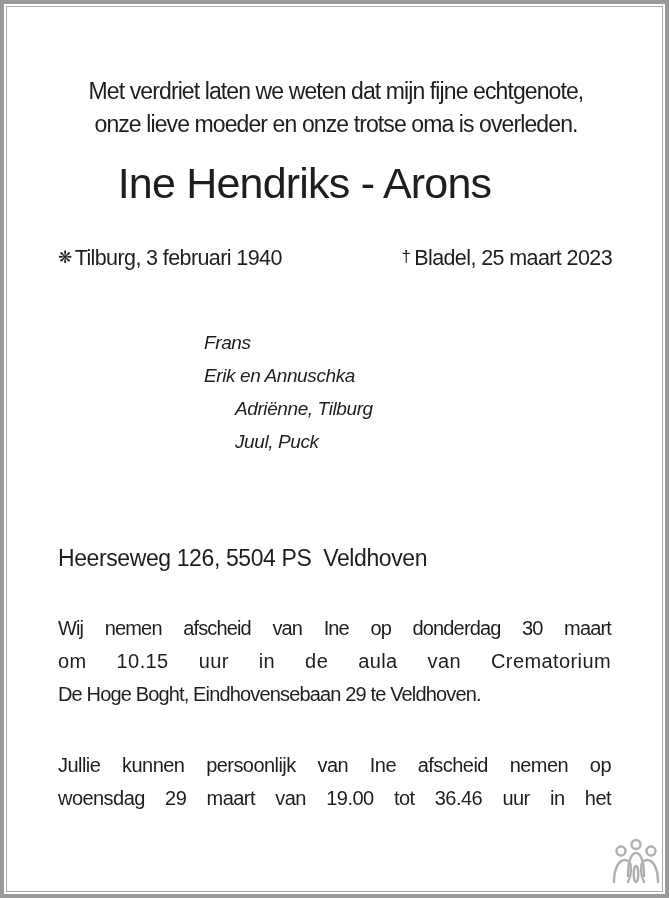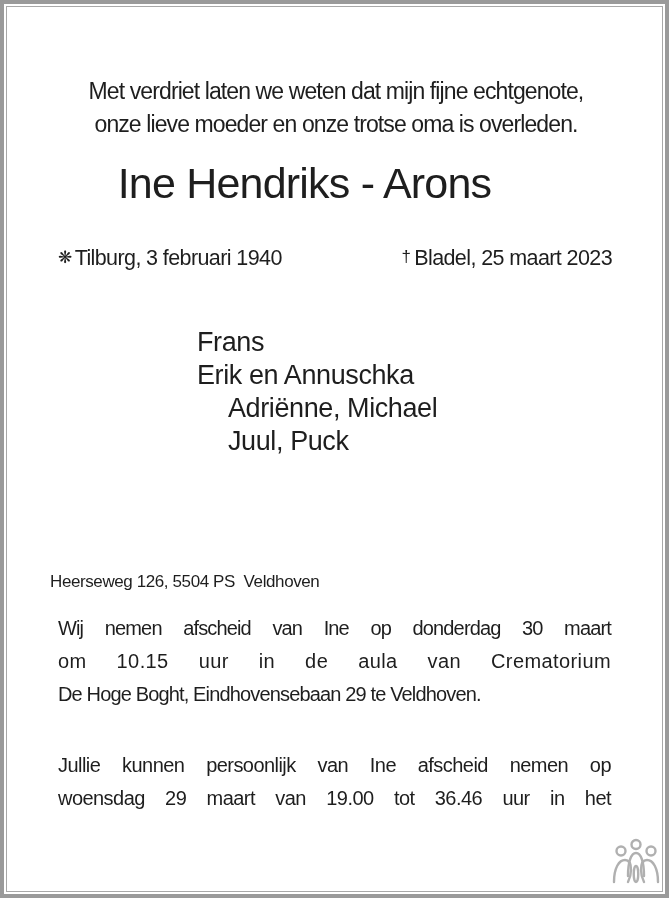--- a/index.html
+++ b/index.html
@@ -29,7 +29,7 @@
   .date-death { position: absolute; right: 2px; top: 0; white-space: nowrap; }
   .sym { font-size: 17px; margin-right: 3px; position: relative; top: -2px; }
   .sym-cross { font-size: 17px; margin-right: 4px; position: relative; top: -3px; }
-  .family { position: absolute; left: 197px; top: 326px; font-size: 27px; line-height: 33px; letter-spacing: -0.4px; }
+  .family { position: absolute; left: 204px; top: 326px; font-size: 19px; line-height: 33px; letter-spacing: -0.4px; font-style: italic; }
   .family .child { padding-left: 31px; }
   .address {
     position: absolute; left: 50px; top: 543px; font-size: 17px; line-height: 30px; letter-spacing: -0.4px;

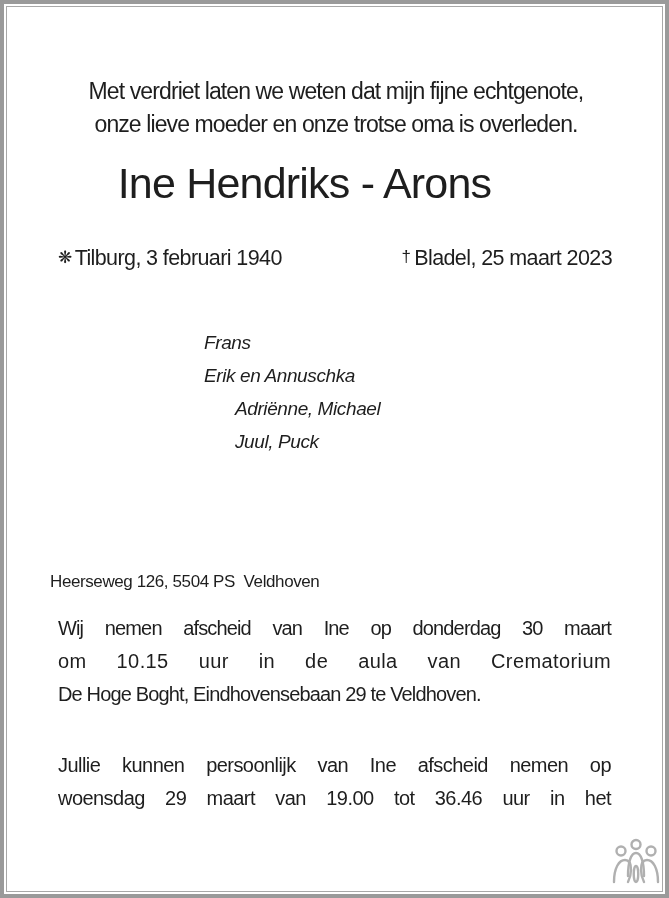--- a/index.html
+++ b/index.html
@@ -75,7 +75,7 @@
   <div class="family">
     <div>Frans</div>
     <div>Erik en Annuschka</div>
-    <div class="child">Adriënne, Michael</div>
+    <div class="child">Adriënne, Tilburg</div>
     <div class="child">Juul, Puck</div>
   </div>
 

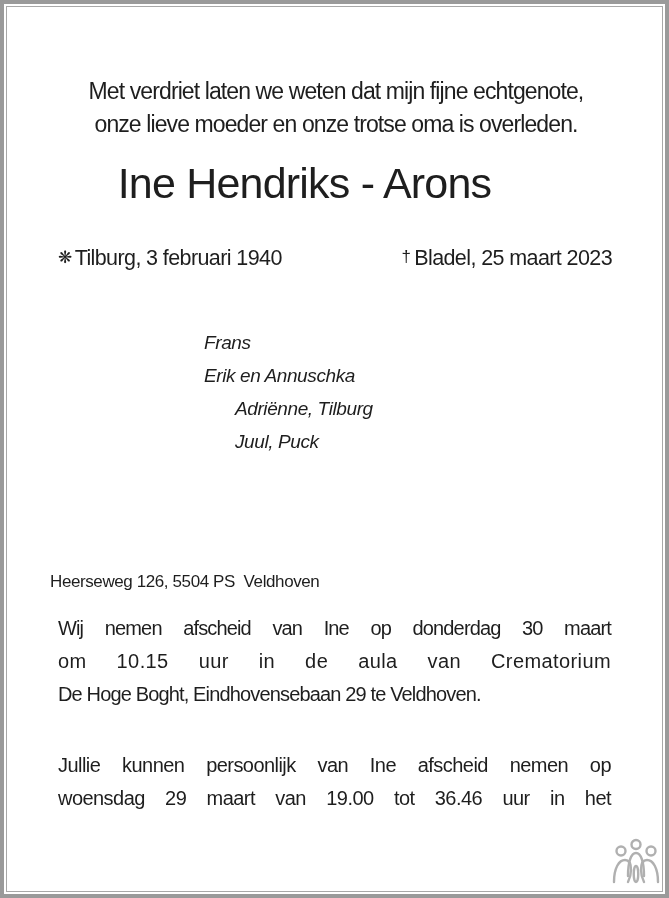--- a/index.html
+++ b/index.html
@@ -32,9 +32,8 @@
   .family { position: absolute; left: 204px; top: 326px; font-size: 19px; line-height: 33px; letter-spacing: -0.4px; font-style: italic; }
   .family .child { padding-left: 31px; }
   .address {
-    position: absolute; left: 50px; top: 543px; font-size: 17px; line-height: 30px; letter-spacing: -0.4px;
+    position: absolute; left: 58px; top: 543px; font-size: 23px; line-height: 30px; letter-spacing: -0.4px;
     white-space: pre;
-    margin-top: 24px;
   }
   .para {
     position: absolute; left: 58px; width: 553px; font-size: 20px; line-height: 33px;

